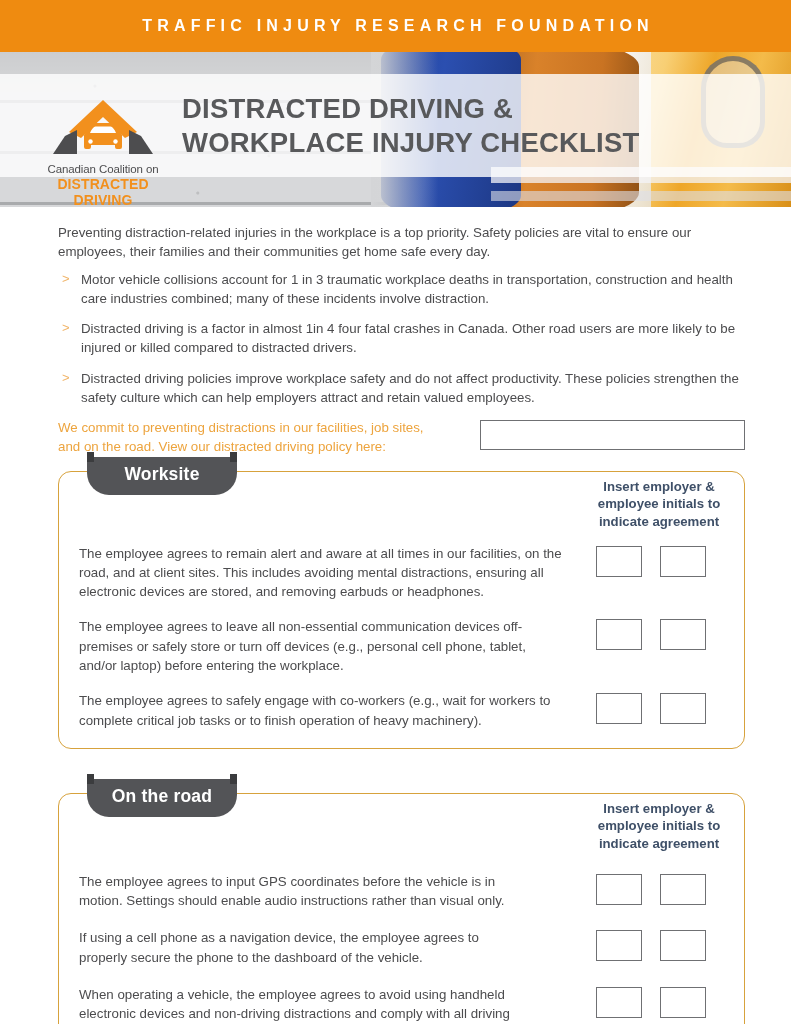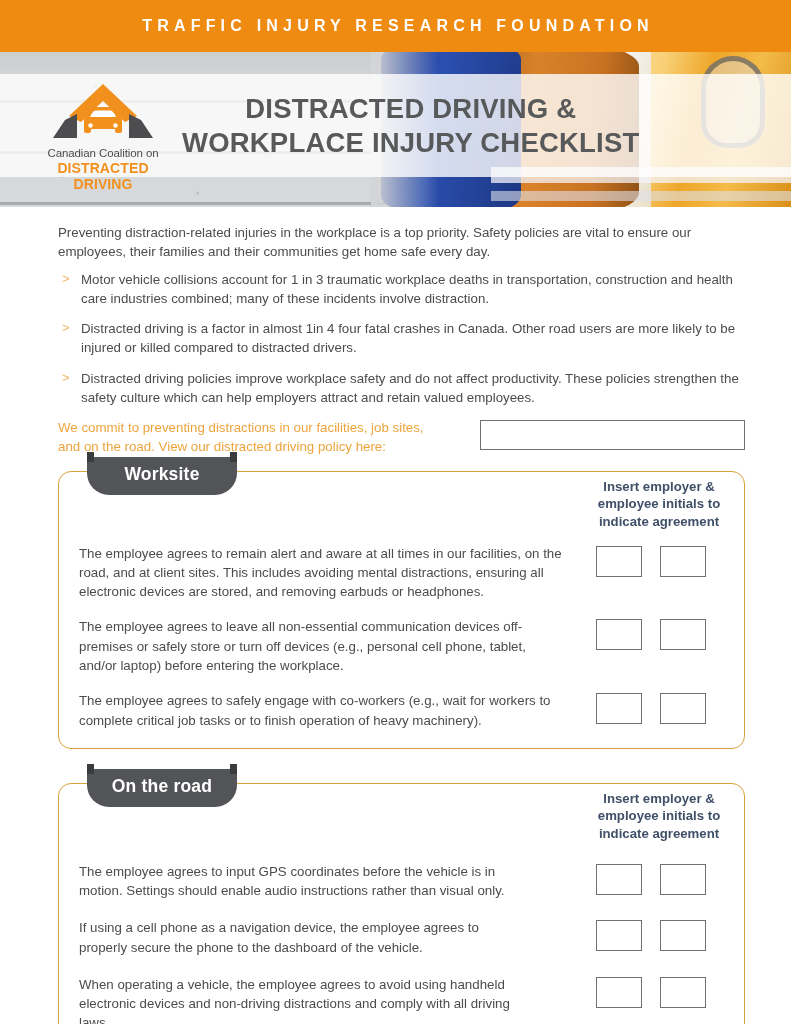--- a/index.html
+++ b/index.html
@@ -121,7 +121,6 @@
     font-weight: bold;
     line-height: 1.22;
     letter-spacing: .2px;
-    text-align: center;
   }
 
   

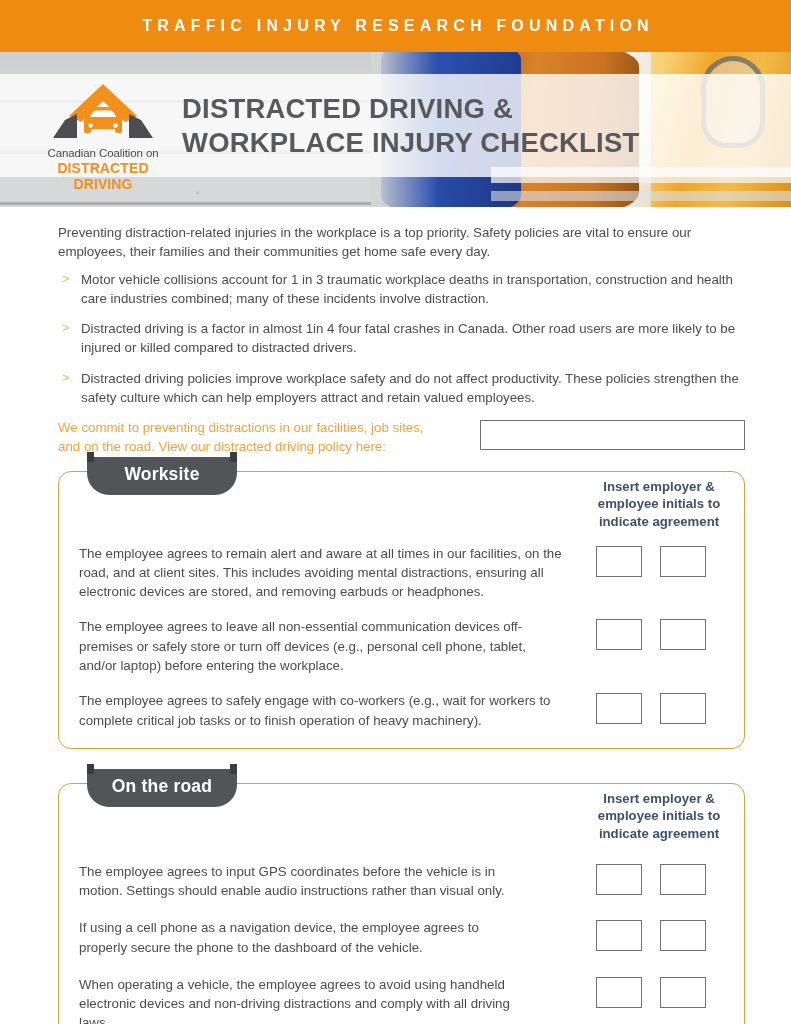--- a/index.html
+++ b/index.html
@@ -126,7 +126,7 @@
   
   .logo {
     position: absolute;
-    left: 33px; top: 24px;
+    left: 33px; top: 40px;
     width: 140px; height: 112px;
     text-align: center;
   }

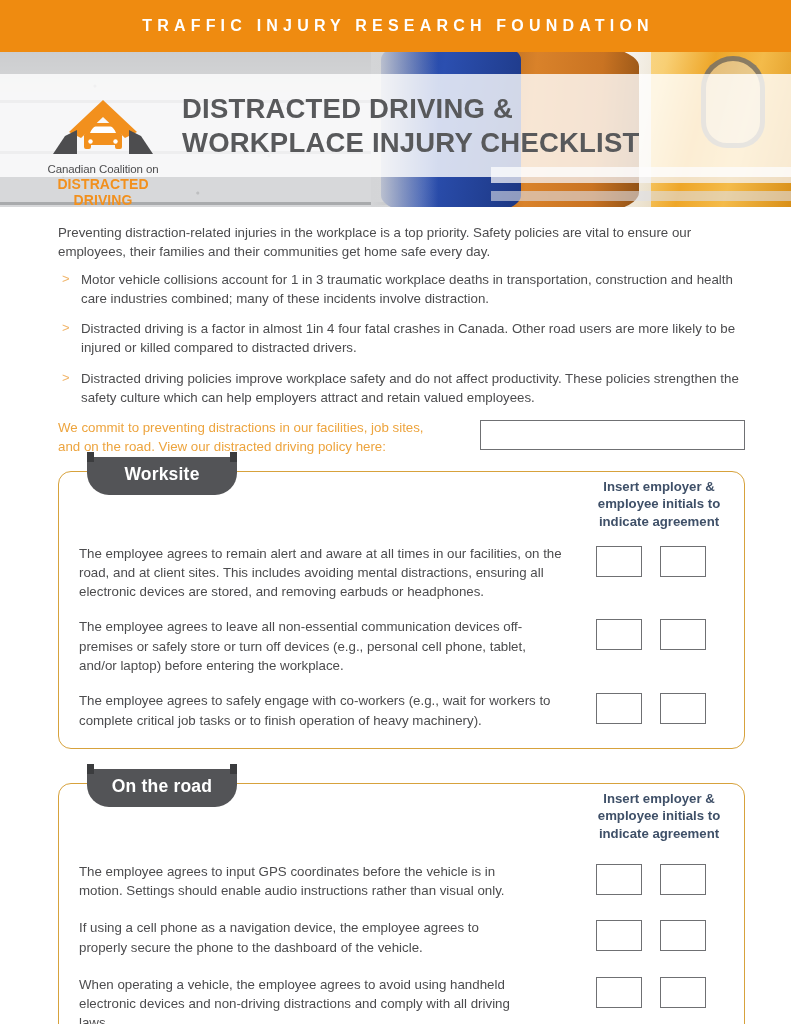--- a/index.html
+++ b/index.html
@@ -191,7 +191,7 @@
   }
 
   
-  .section { position: relative; margin-bottom: 34px; }
+  .section { position: relative; margin-bottom: 44px; }
   .card {
     border: 1.6px solid #d7a23c;
     border-radius: 13px;

